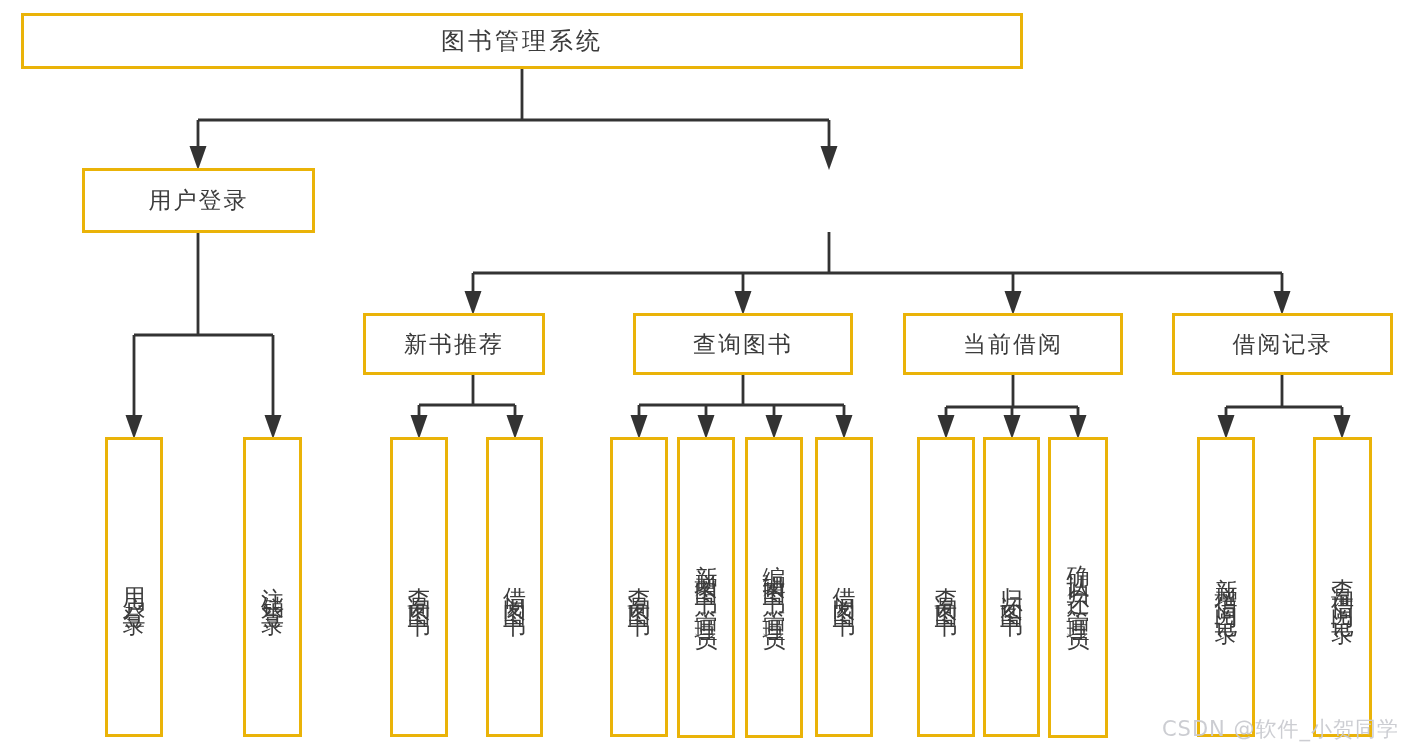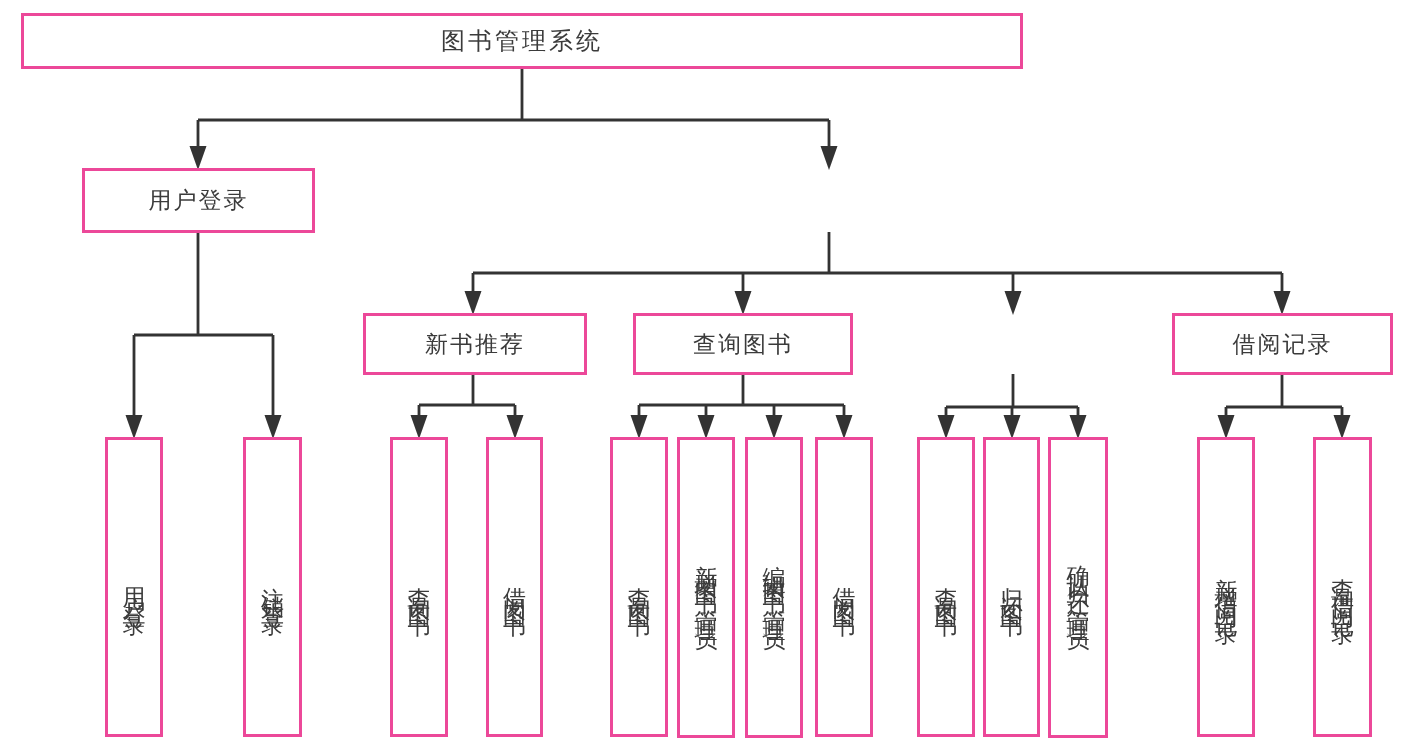--- a/index.html
+++ b/index.html
@@ -10,7 +10,7 @@
   .wires{position:absolute;left:0;top:0;width:1405px;height:747px;}
   .node{
     position:absolute;box-sizing:border-box;background:#ffffff;
-    border:3px solid #ec4899;color:#3b3b3b;
+    border:3px solid #eab308;color:#3b3b3b;
     display:flex;align-items:center;justify-content:center;
   }
   .node.h{font-size:23px;letter-spacing:2px;}

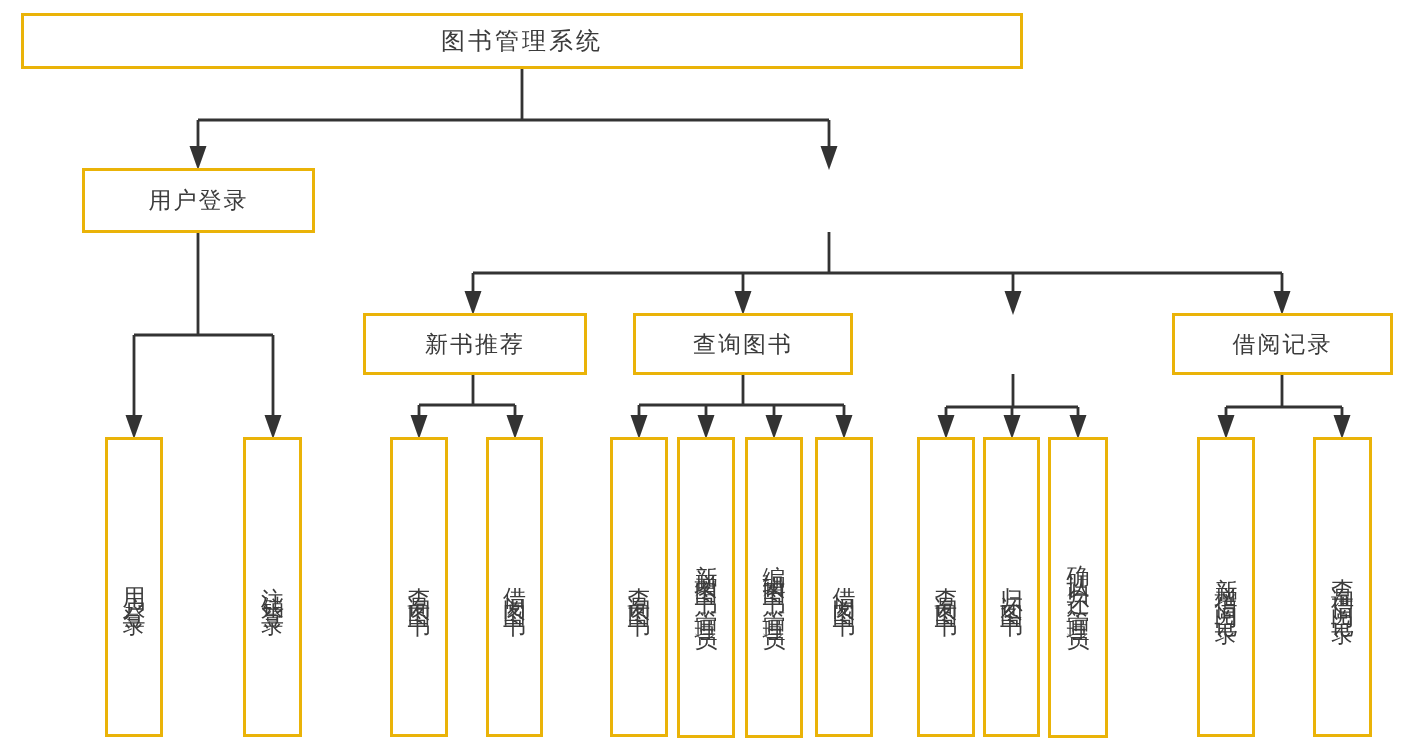--- a/index.html
+++ b/index.html
@@ -73,7 +73,7 @@
 
   <div class="node h" style="left:82px;top:168px;width:233px;height:65px">用户登录</div>
 
-  <div class="node h" style="left:363px;top:313px;width:224px;height:62px">新书推荐</div>
+  <div class="node h" style="left:363px;top:313px;width:182px;height:62px">新书推荐</div>
   <div class="node h" style="left:633px;top:313px;width:220px;height:62px">查询图书</div>
   <div class="node h" style="left:1172px;top:313px;width:221px;height:62px">借阅记录</div>
 

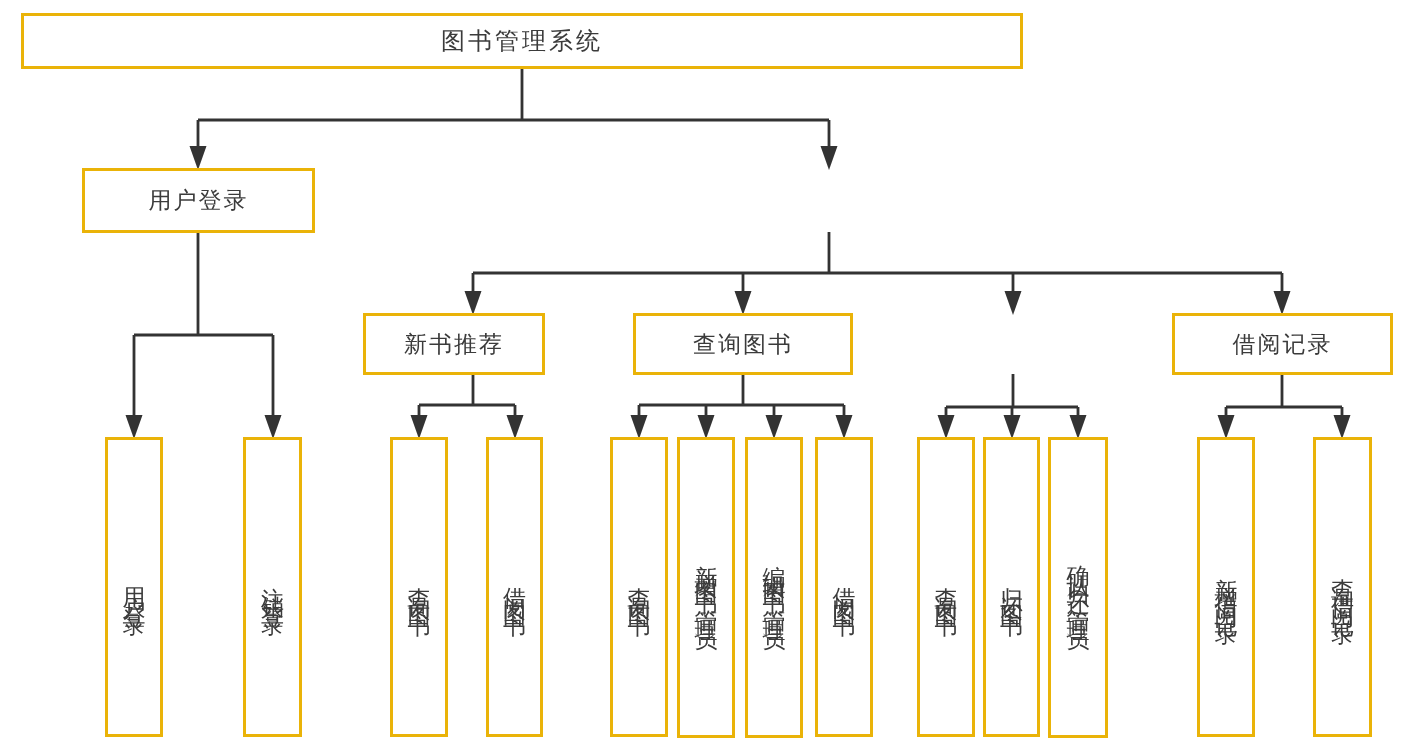--- a/index.html
+++ b/index.html
@@ -75,6 +75,7 @@
 
   <div class="node h" style="left:363px;top:313px;width:182px;height:62px">新书推荐</div>
   <div class="node h" style="left:633px;top:313px;width:220px;height:62px">查询图书</div>
+  <div class="node h" style="left:903px;top:313px;width:220px;height:62px">当前借阅</div>
   <div class="node h" style="left:1172px;top:313px;width:221px;height:62px">借阅记录</div>
 
   <div class="node v" style="left:105px;top:437px;width:58px;height:300px">用户登录</div>

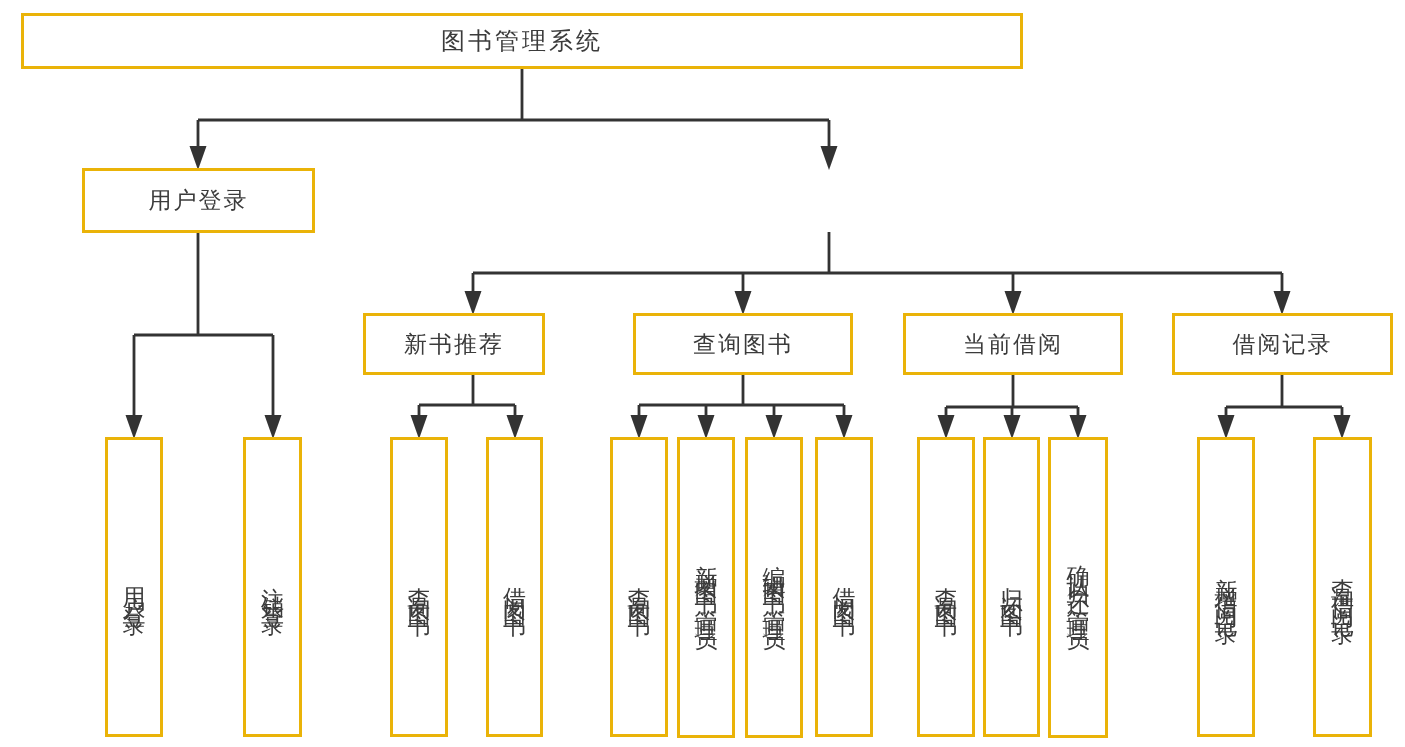--- a/index.html
+++ b/index.html
@@ -96,6 +96,7 @@
   <div class="node v" style="left:1197px;top:437px;width:58px;height:300px">新增借阅记录</div>
   <div class="node v" style="left:1313px;top:437px;width:59px;height:300px">查询借阅记录</div>
 
+  <div class="watermark">CSDN @软件_小贺同学</div>
 </div>
 
 </body></html>

